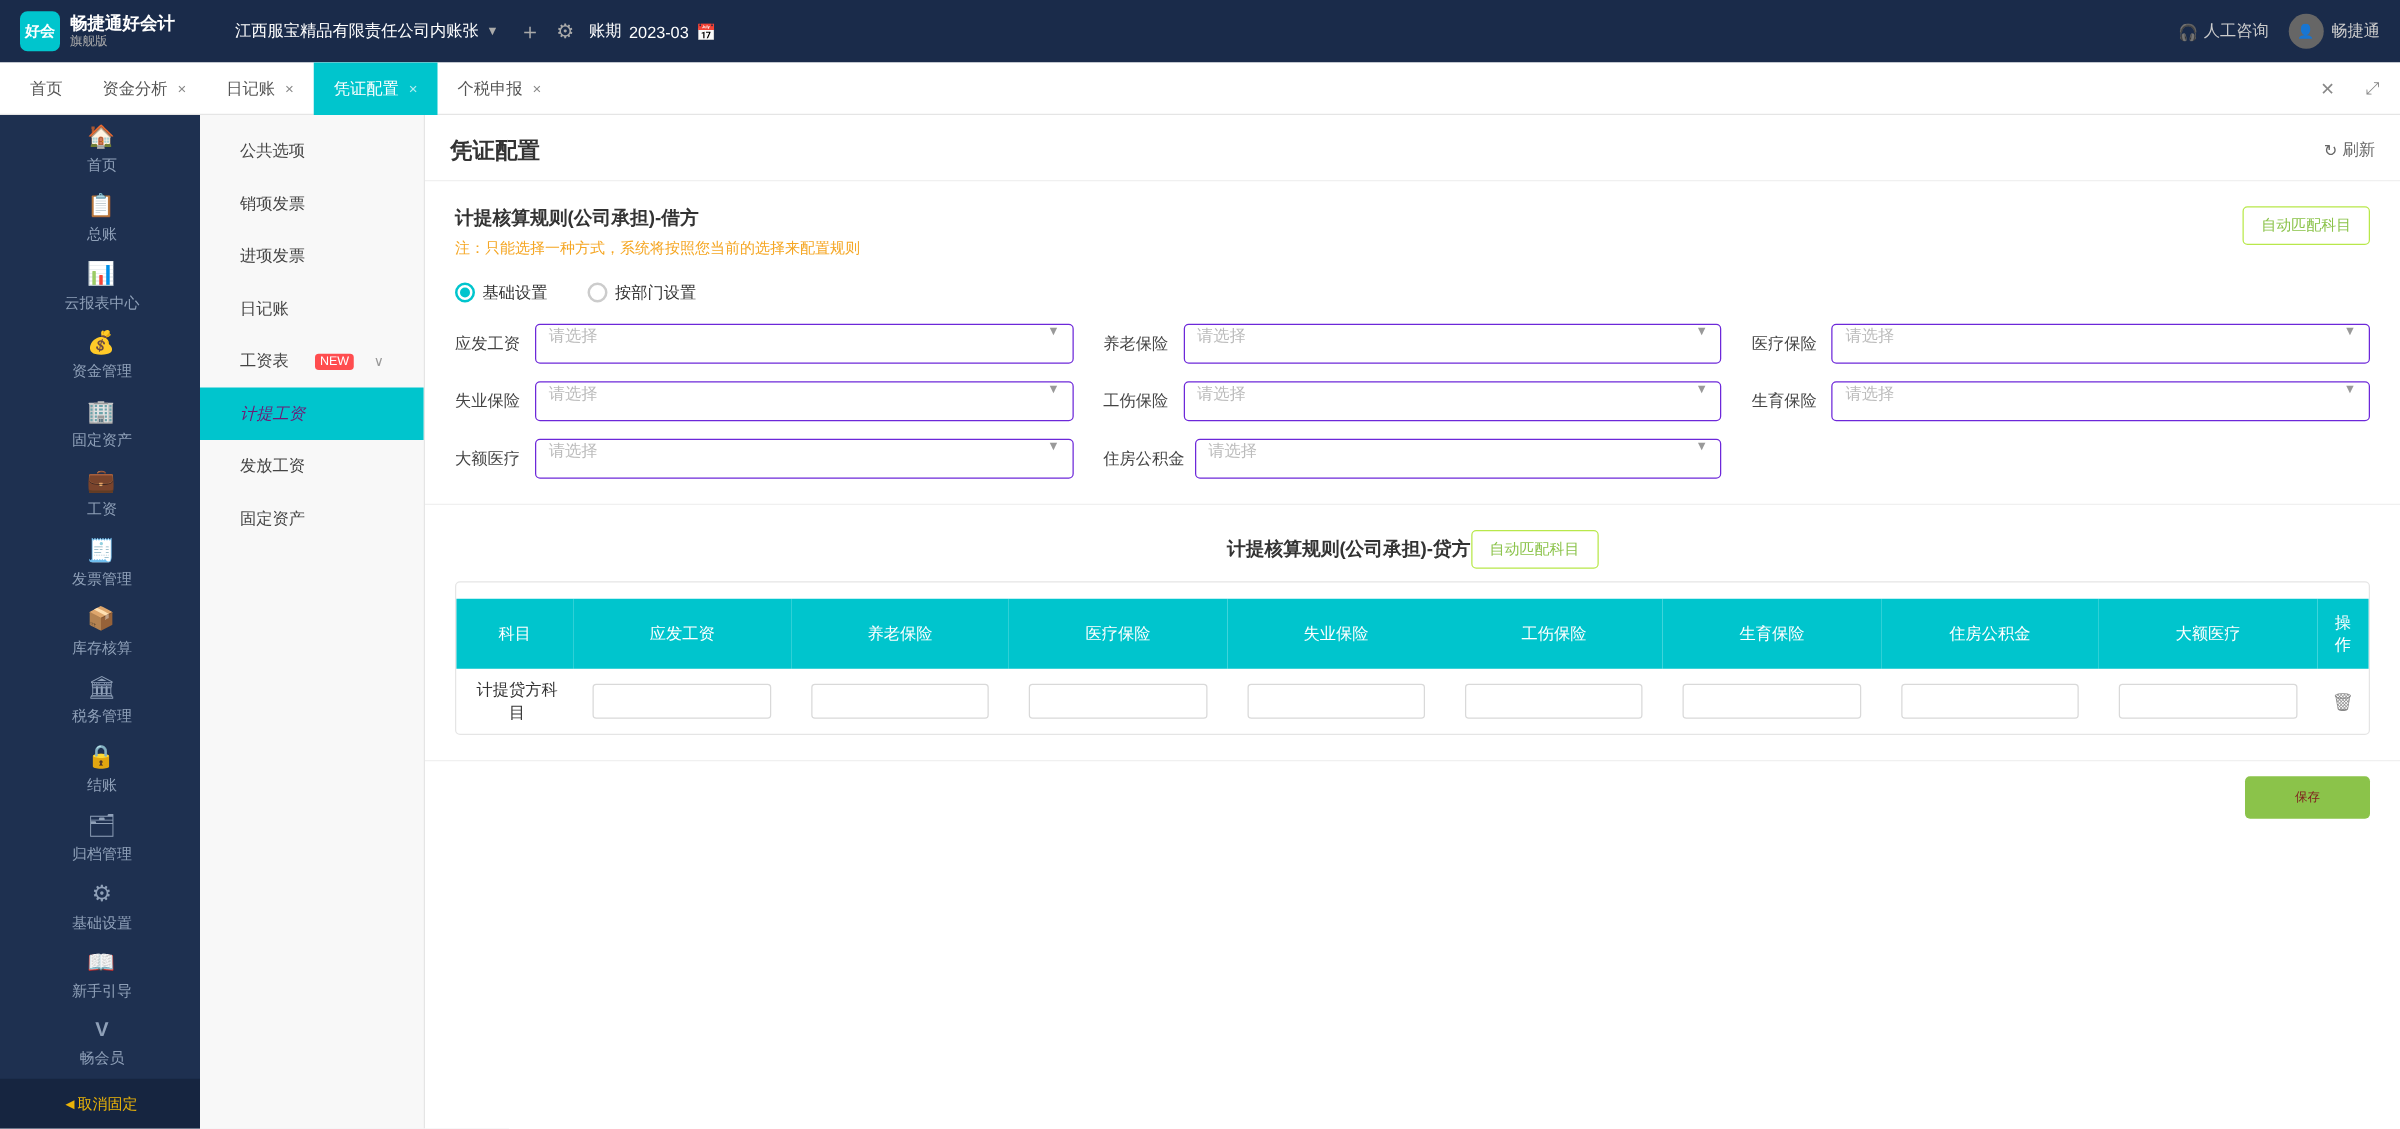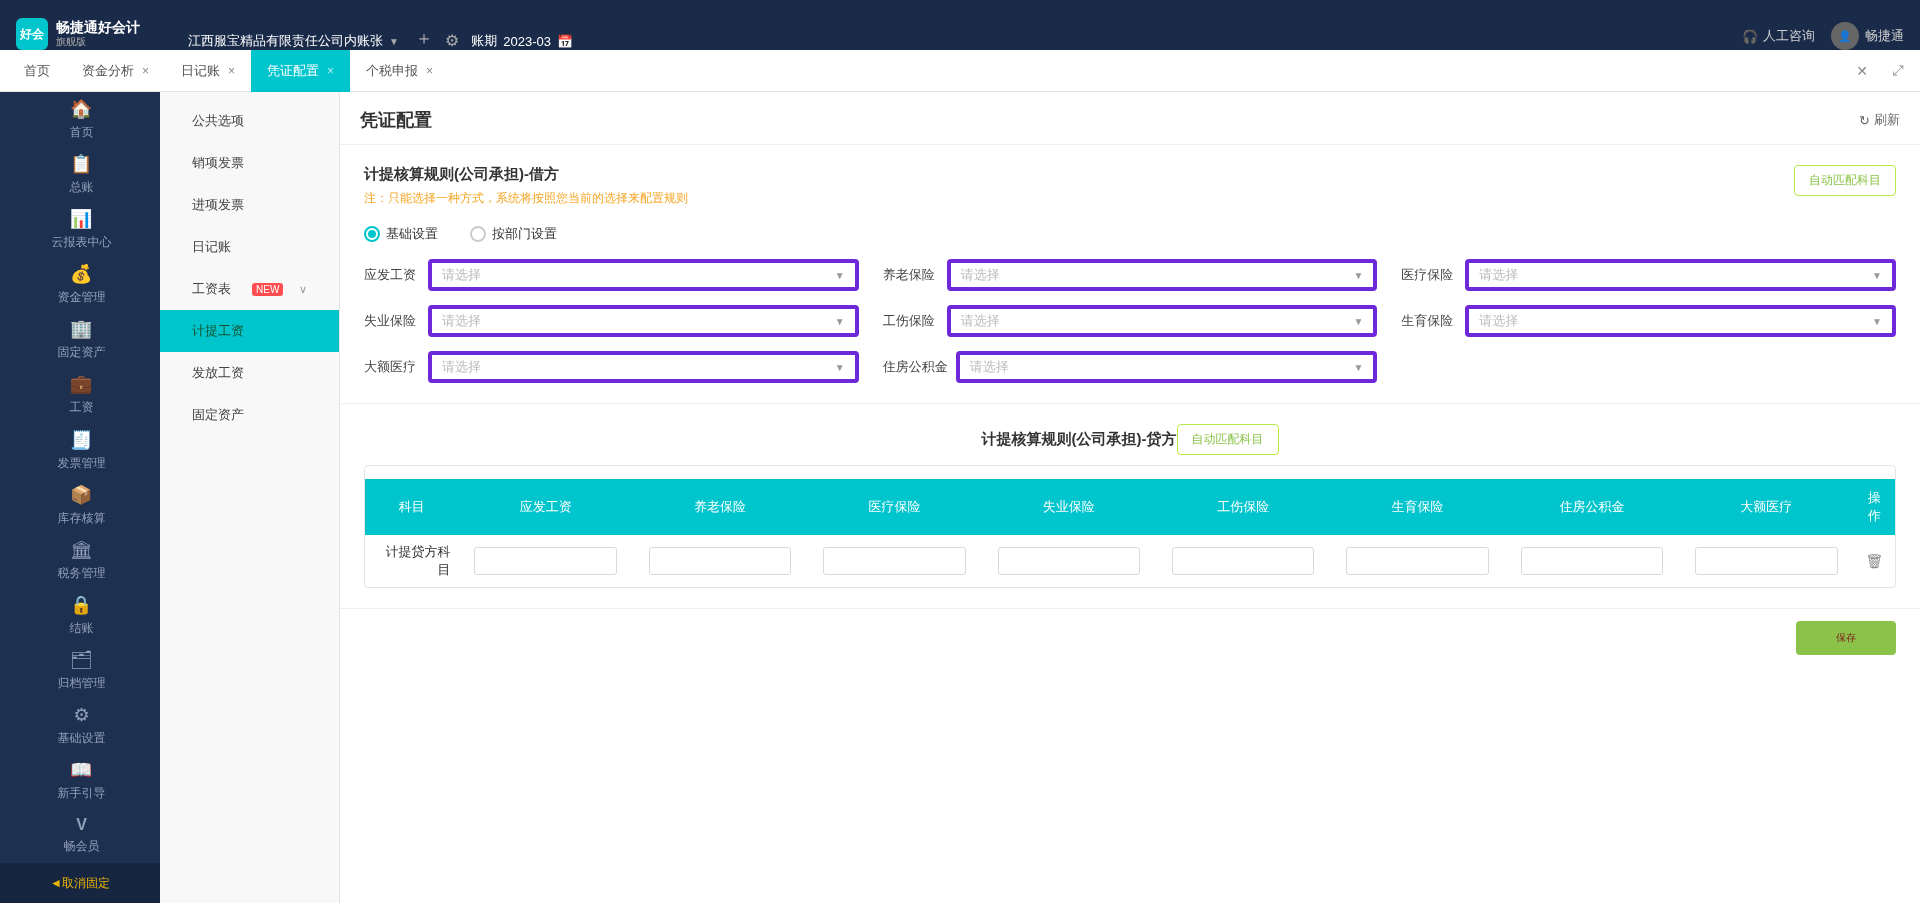--- a/index.html
+++ b/index.html
@@ -6,7 +6,7 @@
     body { font-family: "Microsoft YaHei", "PingFang SC", sans-serif; font-size: 13px; background: #f0f2f5; display: flex; flex-direction: column; height: 903px; overflow: hidden; }
 
     
-    .top-bar { height: 50px; background: #1a2b4a; display: flex; align-items: flex-end; padding: 0 16px; gap: 12px; flex-shrink: 0; }
+    .top-bar { height: 50px; background: #1a2b4a; display: flex; align-items: center; padding: 0 16px; gap: 12px; flex-shrink: 0; }
     .logo-area { display: flex; align-items: center; gap: 8px; width: 160px; }
     .logo-icon { width: 32px; height: 32px; background: #00c5cd; border-radius: 6px; display: flex; align-items: center; justify-content: center; color: white; font-weight: bold; font-size: 12px; }
     .logo-text { color: white; font-size: 14px; font-weight: bold; line-height: 1.2; }

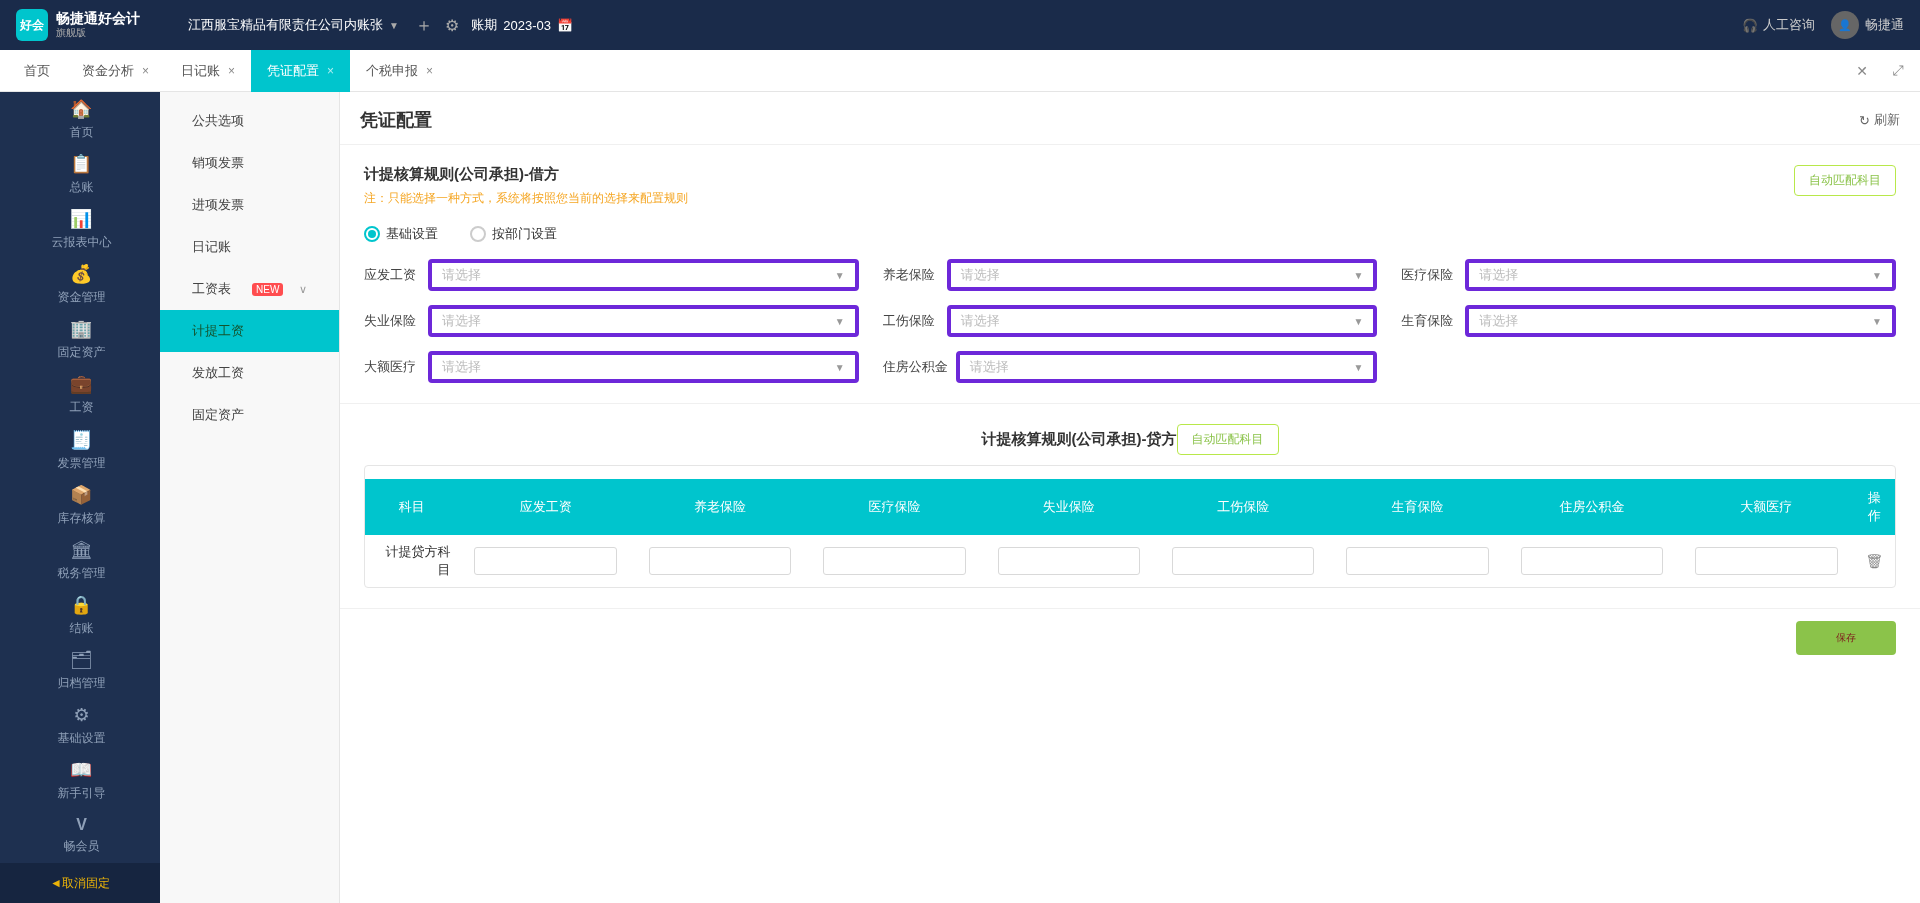--- a/index.html
+++ b/index.html
@@ -69,7 +69,7 @@
     .form-grid { display: grid; grid-template-columns: repeat(3, 1fr); gap: 14px 24px; }
     .form-row { display: flex; align-items: center; gap: 8px; }
     .form-label { font-size: 13px; color: #444; white-space: nowrap; min-width: 56px; }
-    .form-select { flex: 1; height: 32px; border: 4px solid #6d28d9; border-radius: 4px; display: flex; align-items: center; padding: 0 10px; background: white; cursor: pointer; color: #999; font-size: 13px; justify-content: space-between; }
+    .form-select { flex: 1; height: 32px; border: 1px solid #6d28d9; border-radius: 4px; display: flex; padding: 0 10px; background: white; cursor: pointer; color: #999; font-size: 13px; justify-content: space-between; }
     .form-select .sel-arrow { font-size: 10px; color: #999; }
     .auto-match-btn { padding: 6px 14px; border: 1px solid #b8e84a; border-radius: 4px; color: #8bc34a; font-size: 12px; cursor: pointer; background: white; white-space: nowrap; }
 

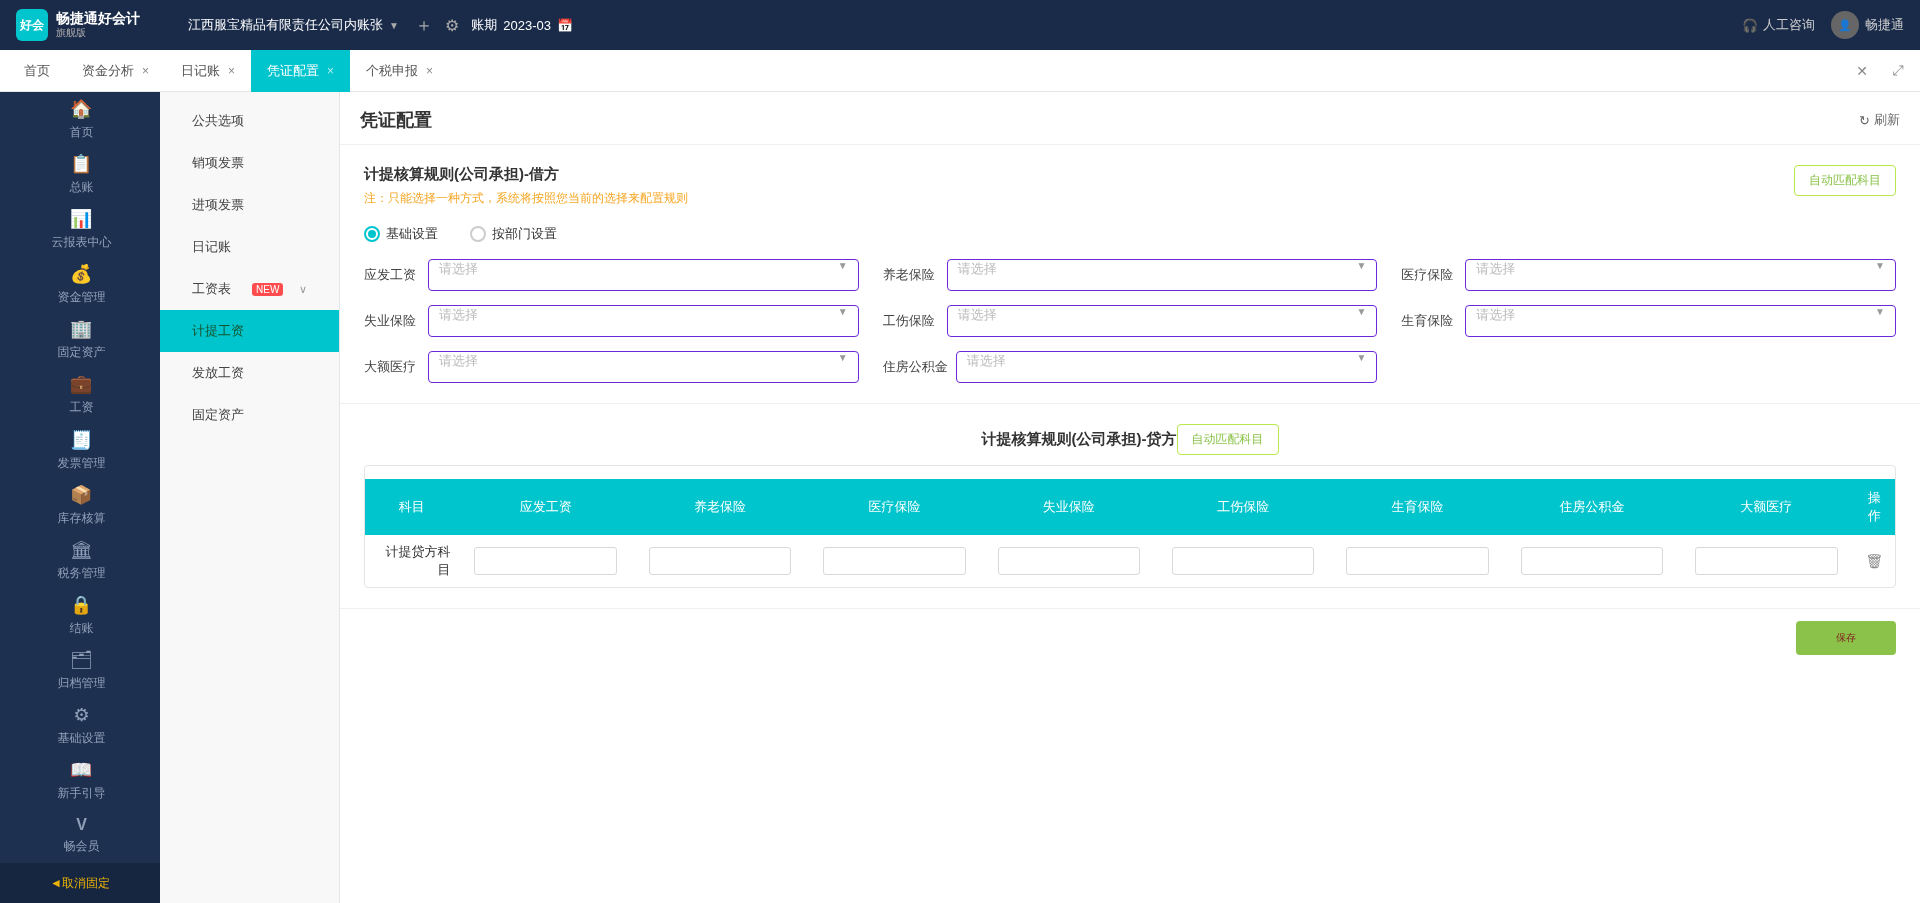--- a/index.html
+++ b/index.html
@@ -46,7 +46,7 @@
     
     .sub-sidebar { width: 180px; background: #f8f8f8; border-right: 1px solid #e5e5e5; flex-shrink: 0; overflow-y: auto; padding-top: 8px; }
     .sub-item { height: 42px; display: flex; align-items: center; padding: 0 32px; cursor: pointer; color: #444; font-size: 13px; position: relative; }
-    .sub-item.active { background: #00c5cd; color: #14532d; }
+    .sub-item.active { background: #00c5cd; color: #701a75; font-style: italic; }
     .sub-item .new-badge { background: #ff4d4f; color: white; font-size: 10px; padding: 1px 4px; border-radius: 3px; margin-left: 21px; }
     .sub-item .expand-arrow { margin-left: auto; font-size: 11px; color: #999; }
 

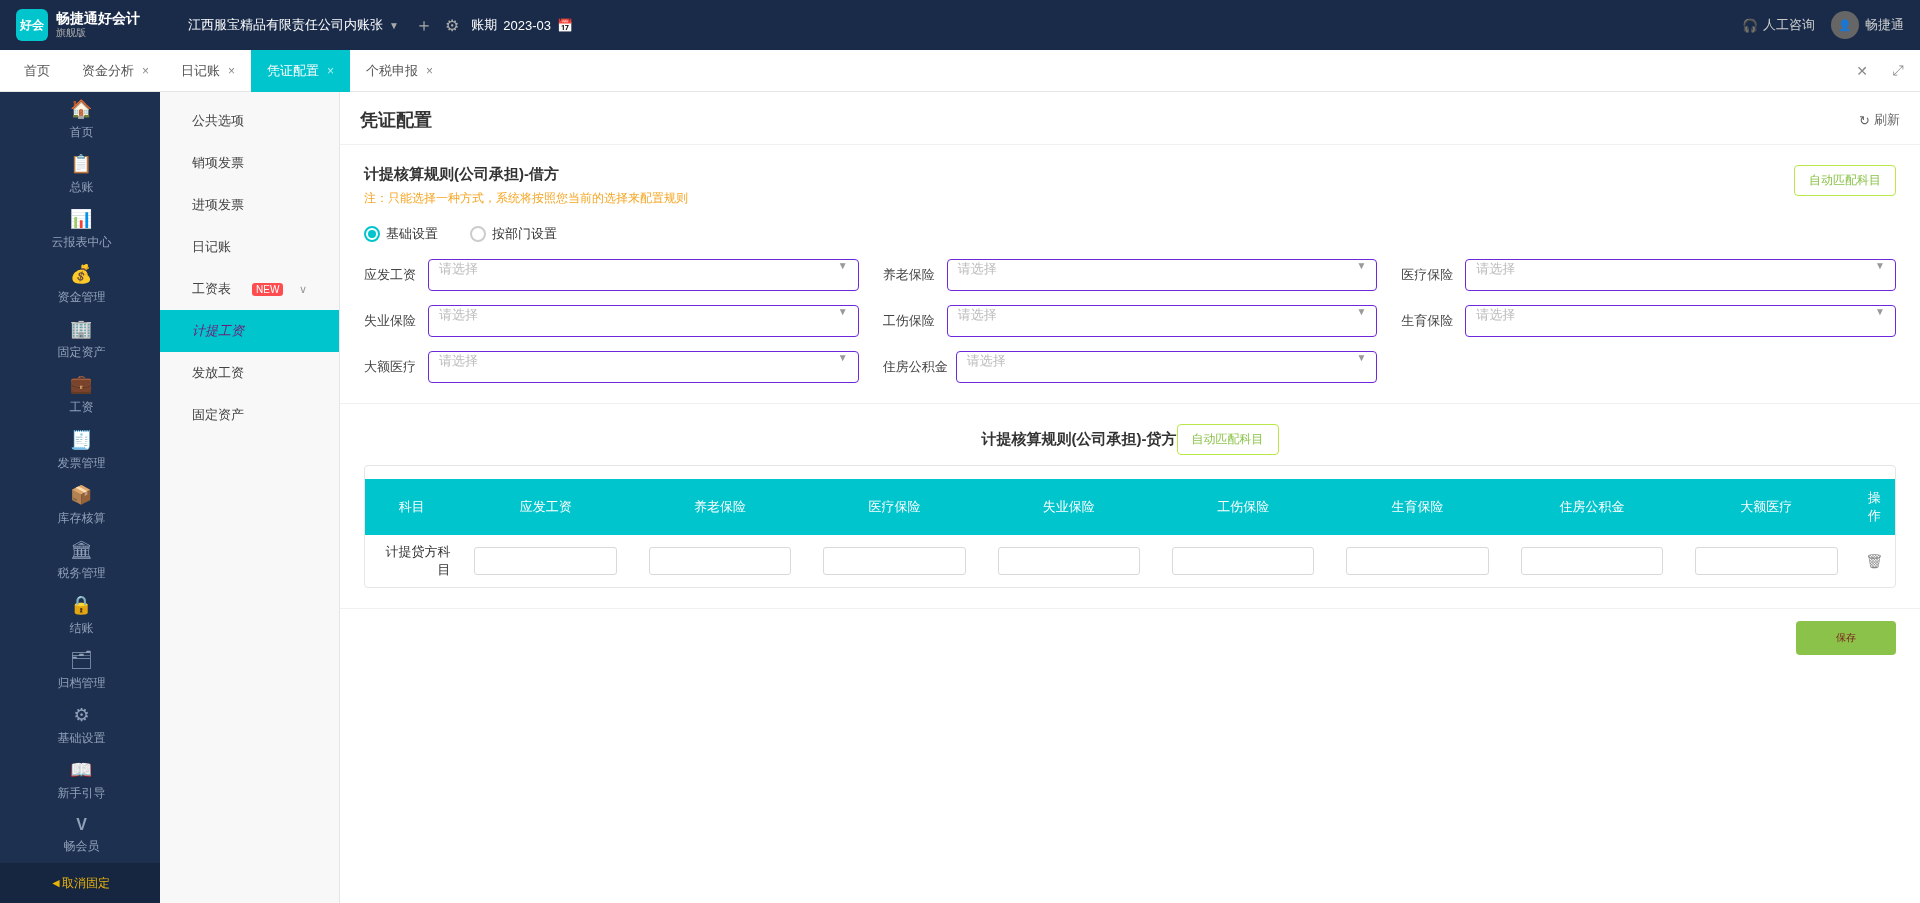--- a/index.html
+++ b/index.html
@@ -81,7 +81,7 @@
     .tbl { width: 100%; border-collapse: collapse; margin-top: 13px; }
     .tbl th { background: #00c5cd; color: white; padding: 10px 8px; font-size: 13px; text-align: center; font-weight: normal; }
     .tbl td { padding: 8px; border-bottom: 1px solid #f0f0f0; text-align: center; font-size: 13px; color: #333; }
-    .tbl td:first-child { text-align: right; padding-left: 12px; }
+    .tbl td:first-child { text-align: center; padding-left: 12px; }
     .tbl tr:last-child td { border-bottom: none; }
     .cell-input { width: 90%; height: 28px; border: 1px solid #d9d9d9; border-radius: 3px; padding: 0 6px; font-size: 12px; text-align: center; }
     .delete-btn { color: #888; cursor: pointer; font-size: 14px; }

